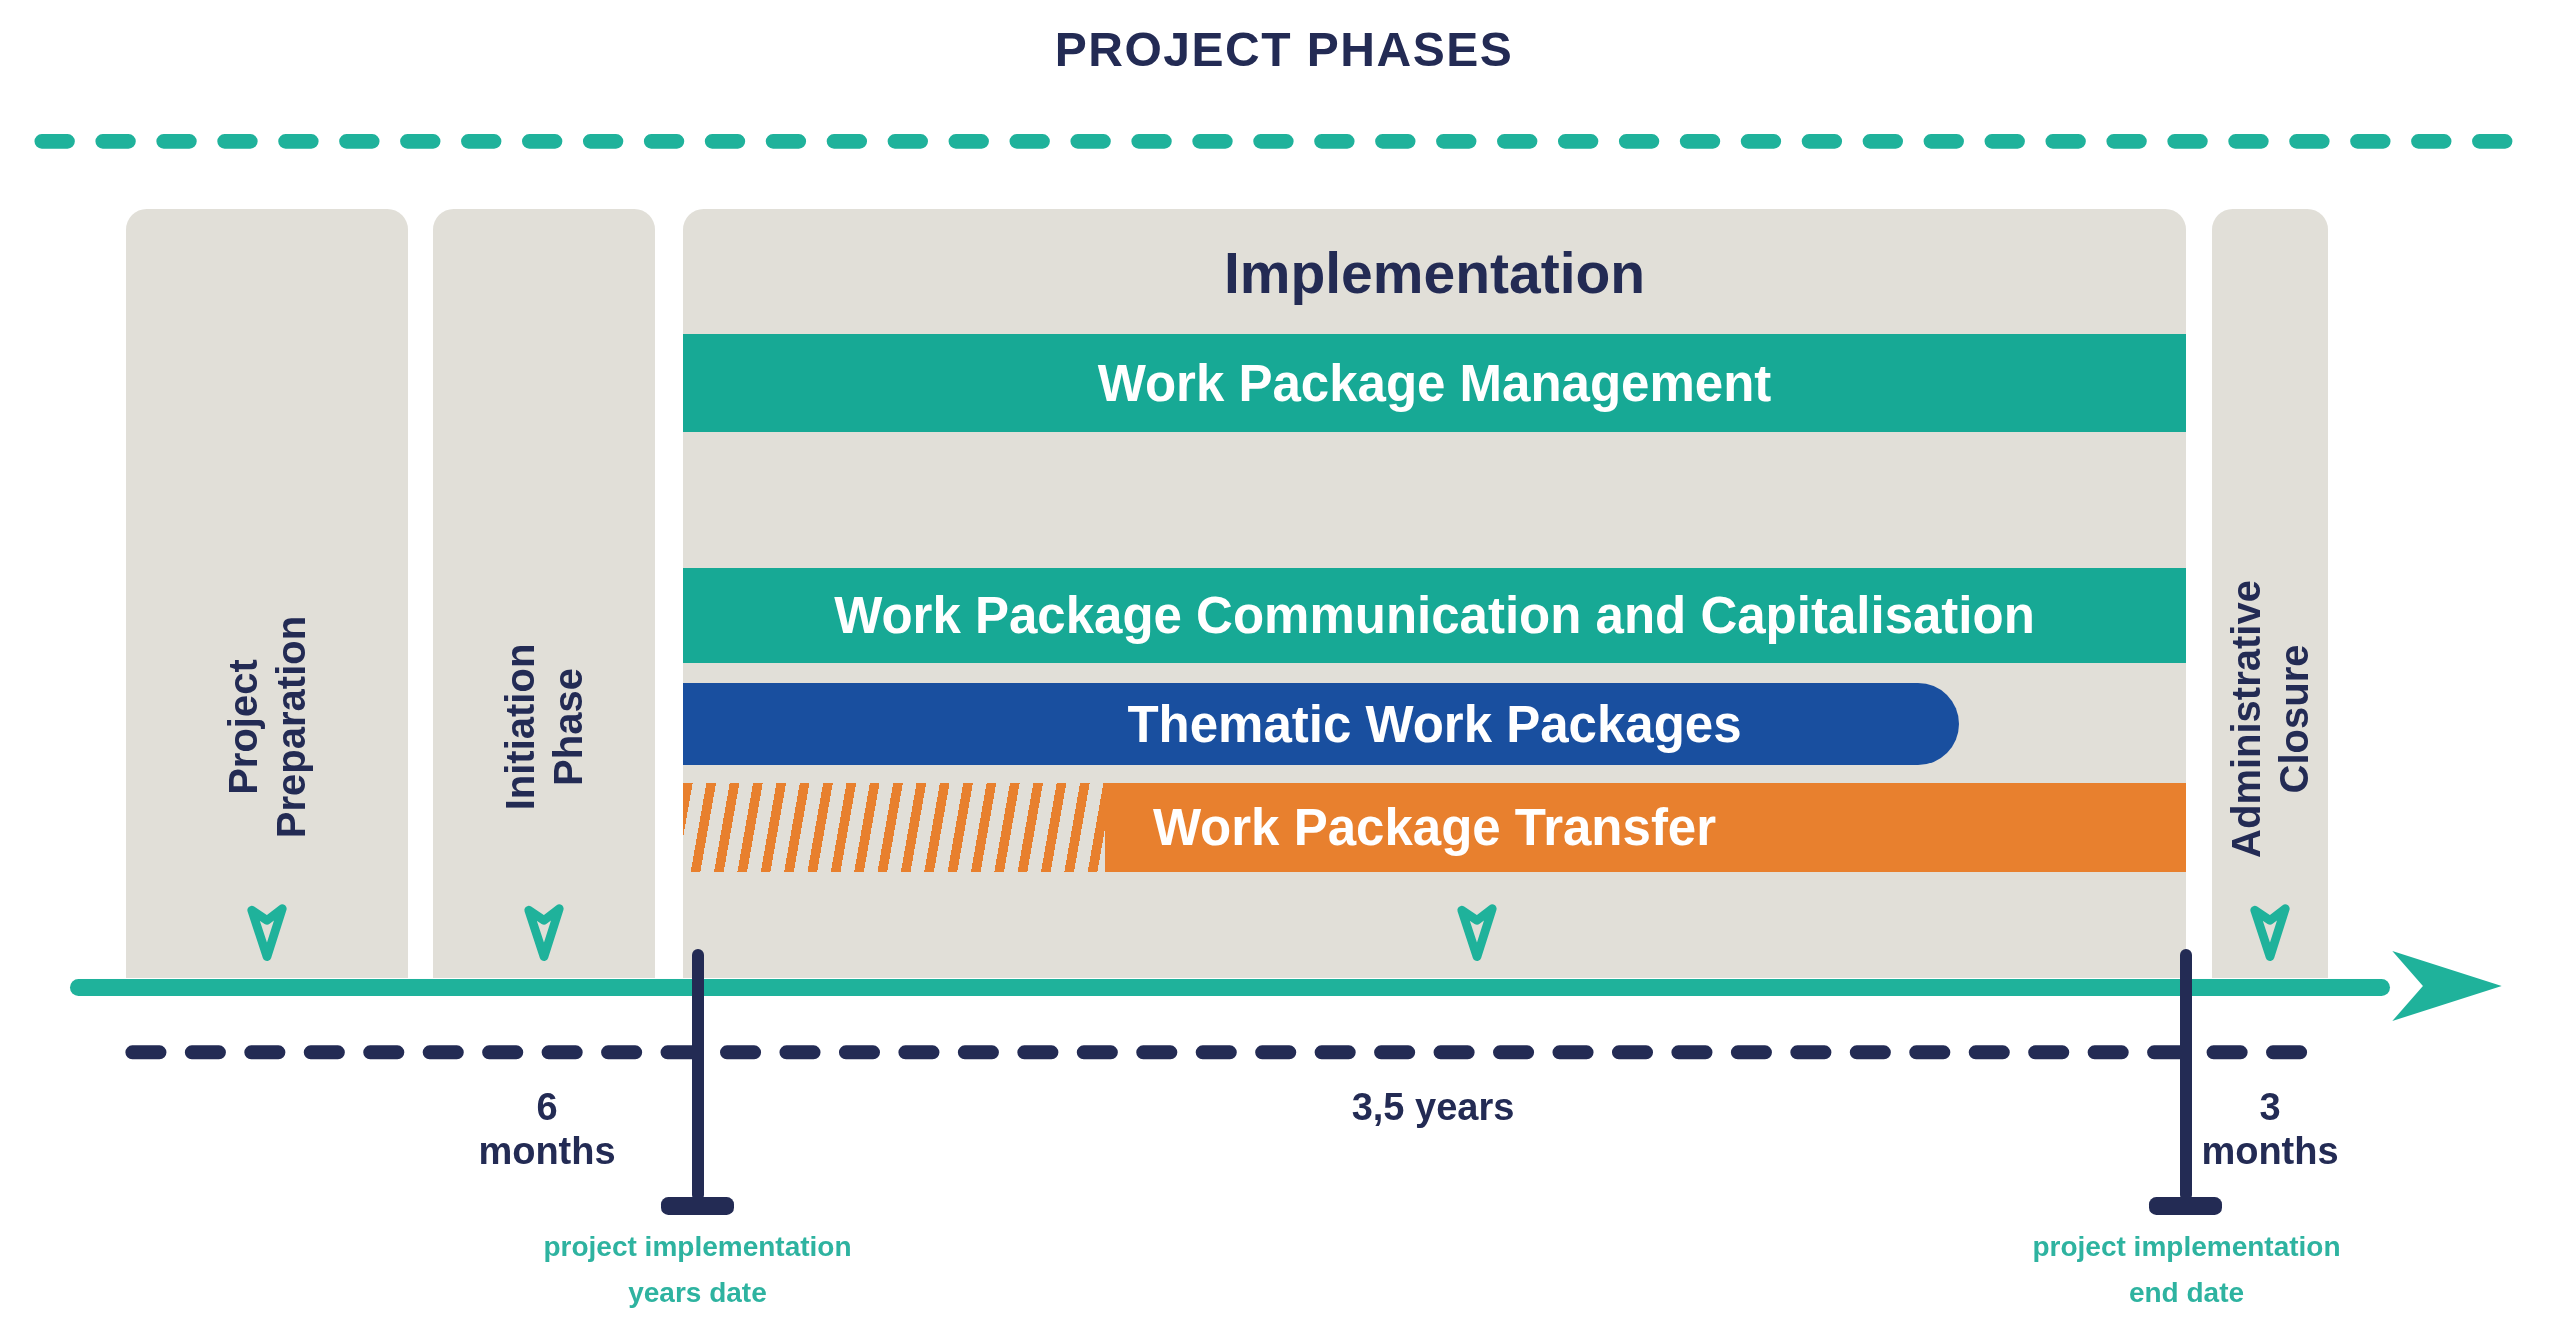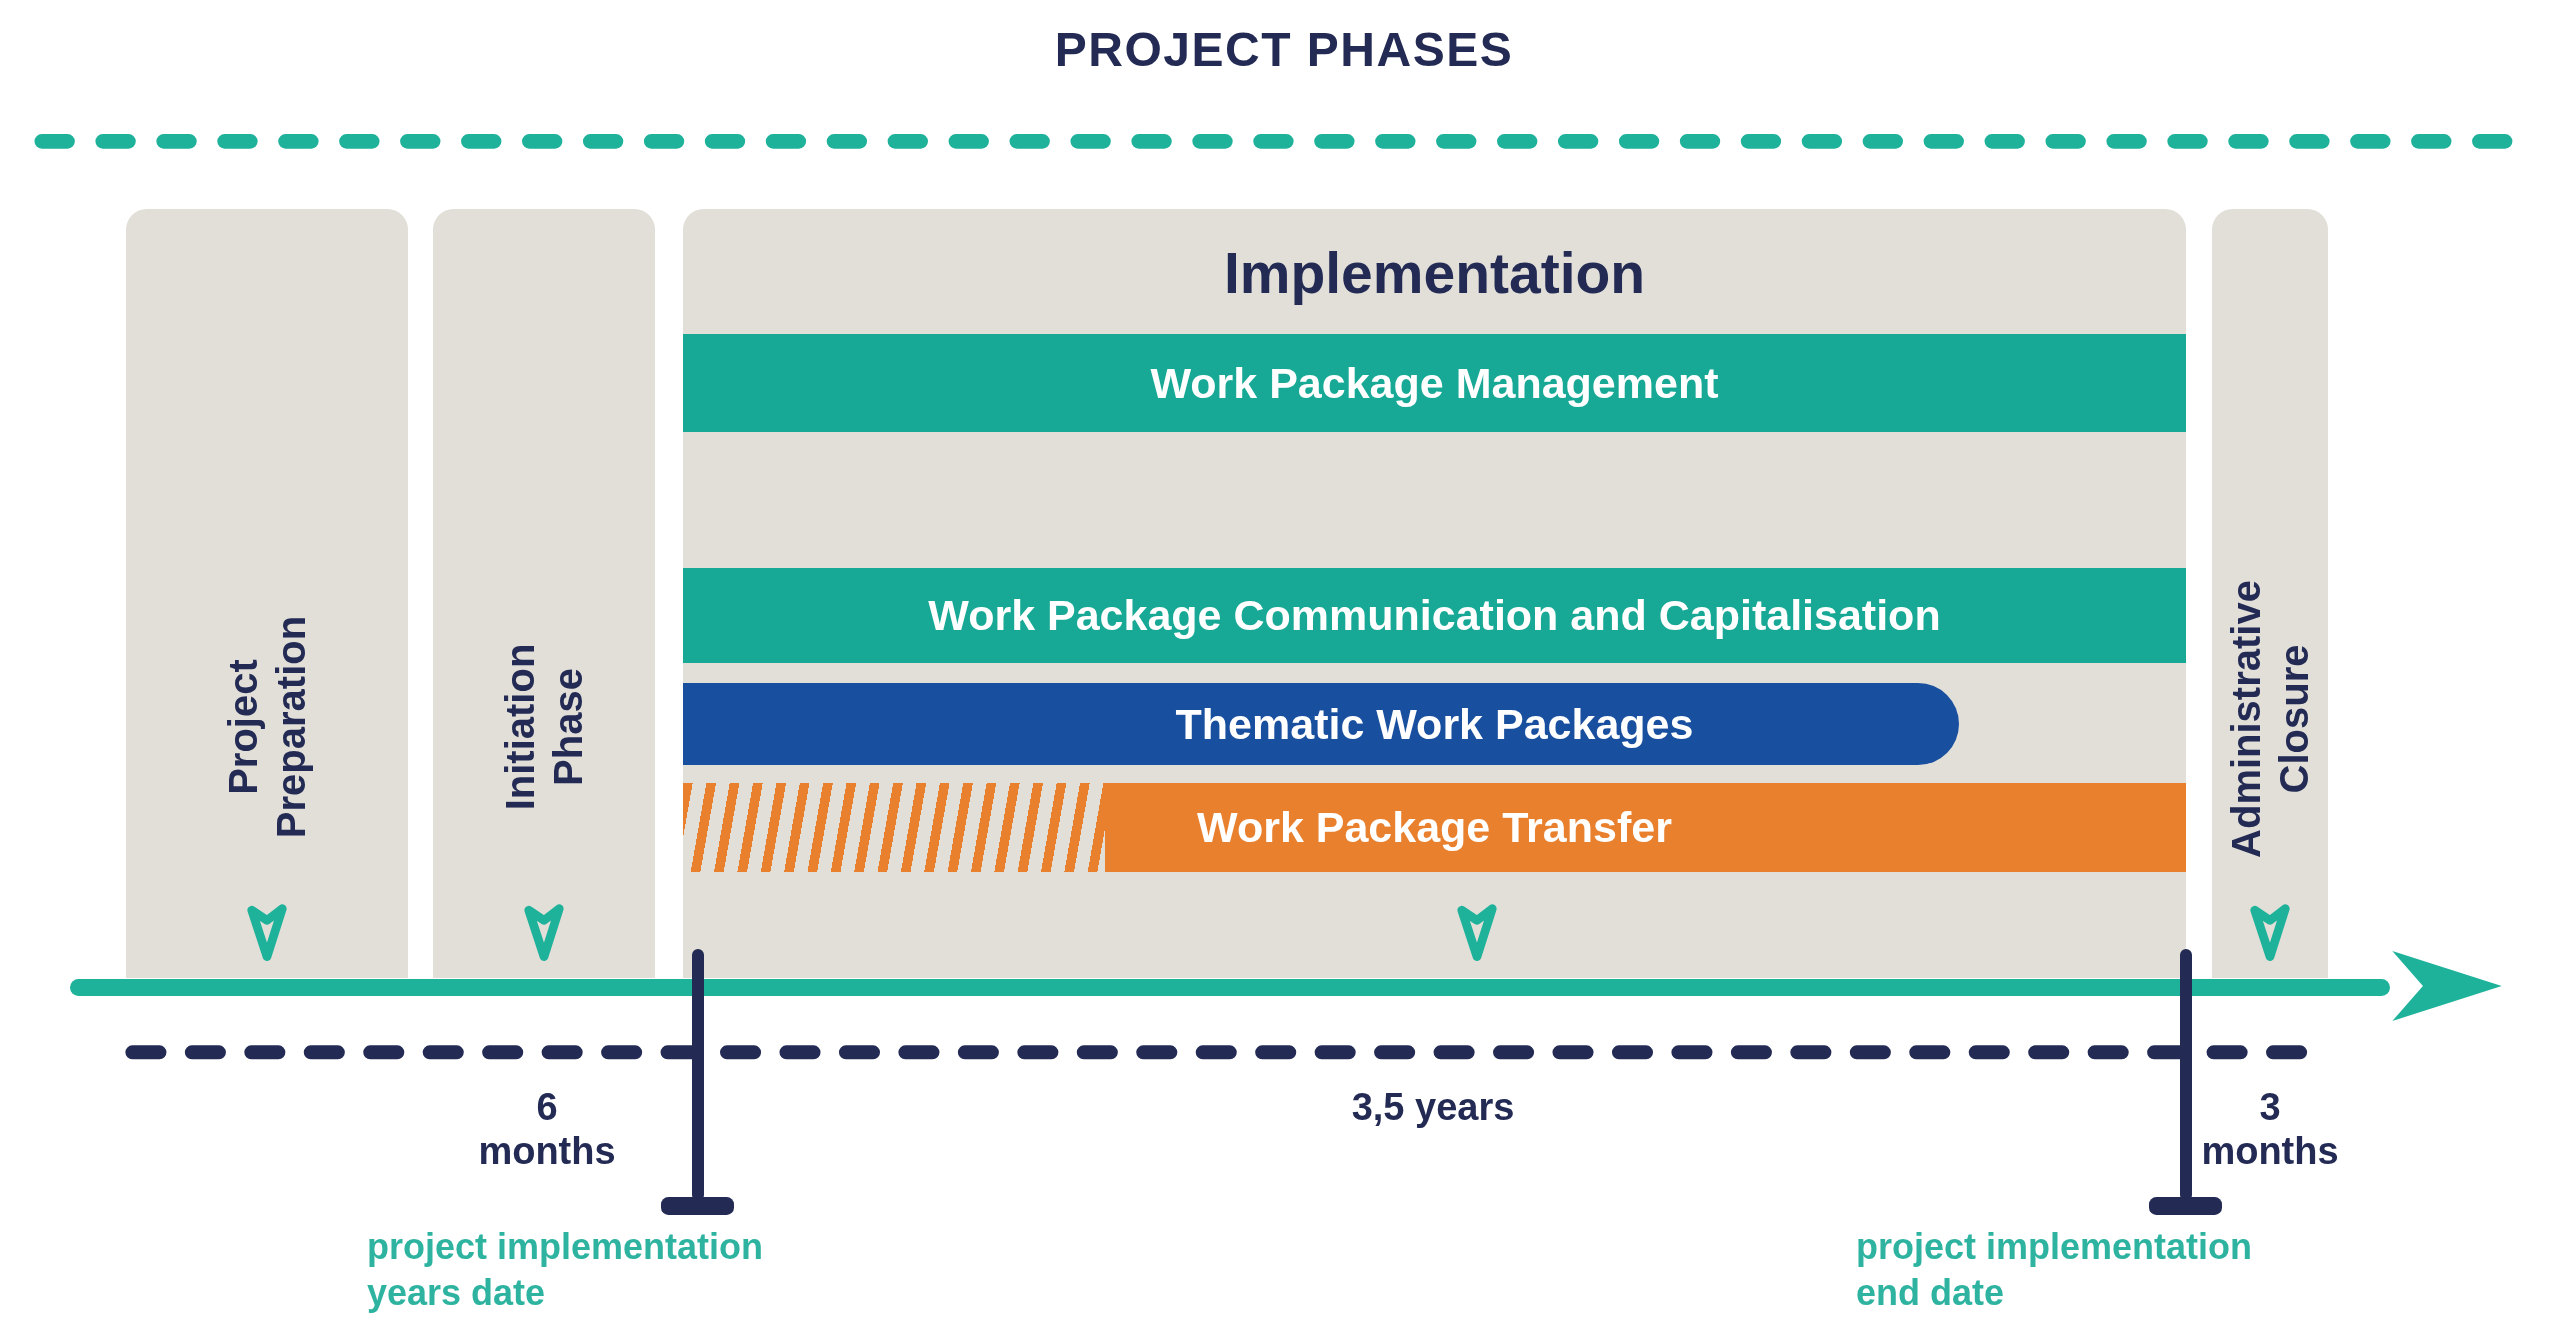--- a/index.html
+++ b/index.html
@@ -46,7 +46,7 @@
     background:repeating-linear-gradient(100deg,var(--orange) 0 9.5px,var(--column_gray) 9.5px 23px);}
   .bar-5 .solid{position:absolute;top:0;bottom:0;left:422px;right:0;background:var(--orange);}
   .bar .label{position:absolute;inset:0;display:flex;align-items:center;justify-content:center;
-    color:#ffffff;font-size:43px;}
+    color:#ffffff;font-size:51px;}
   
   .timeline-line{position:absolute;left:70px;top:979px;width:2320px;height:17px;
     border-radius:8.8px;background:var(--teal);}

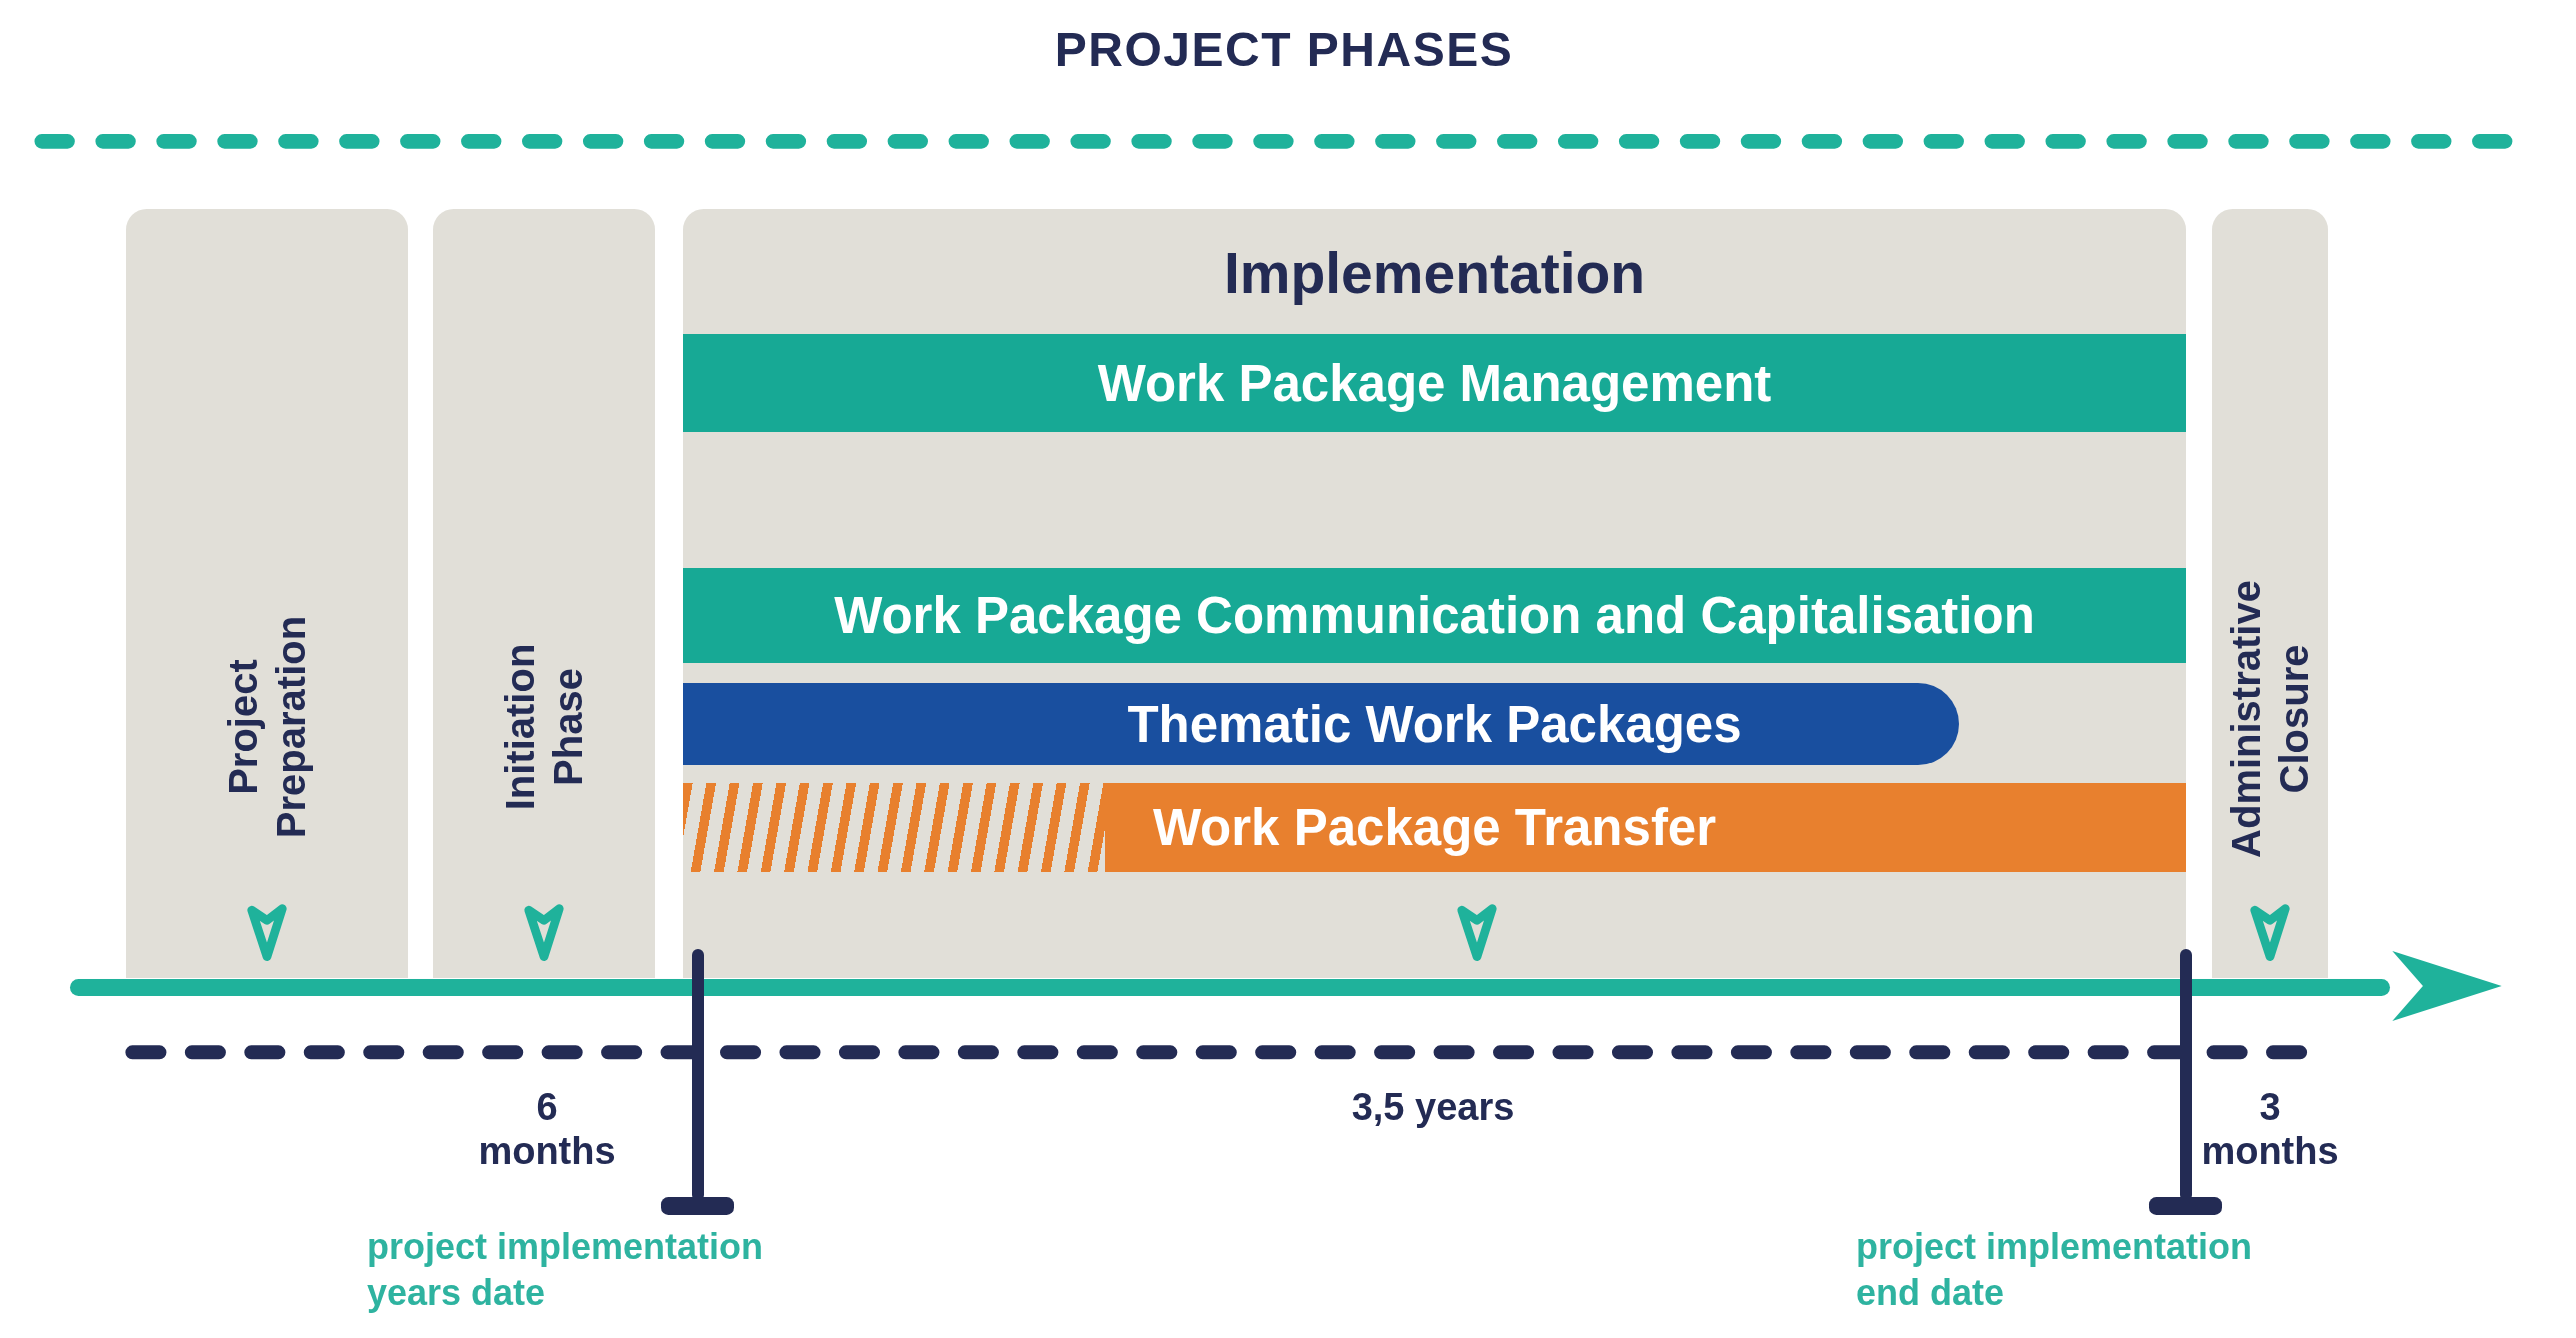--- a/index.html
+++ b/index.html
@@ -65,8 +65,8 @@
   .duration-2{left:1213px;width:440px;}
   .duration-3{left:2123px;}
   
-  .caption{position:absolute;top:1224px;width:661px;text-align:left;color:var(--teal_text);
-    font-size:36px;line-height:46px;}
+  .caption{position:absolute;top:1224px;width:661px;text-align:center;color:var(--teal_text);
+    font-size:28px;line-height:46px;}
   .caption-start{left:367px;}
   .caption-end{left:1856px;}
 </style>

